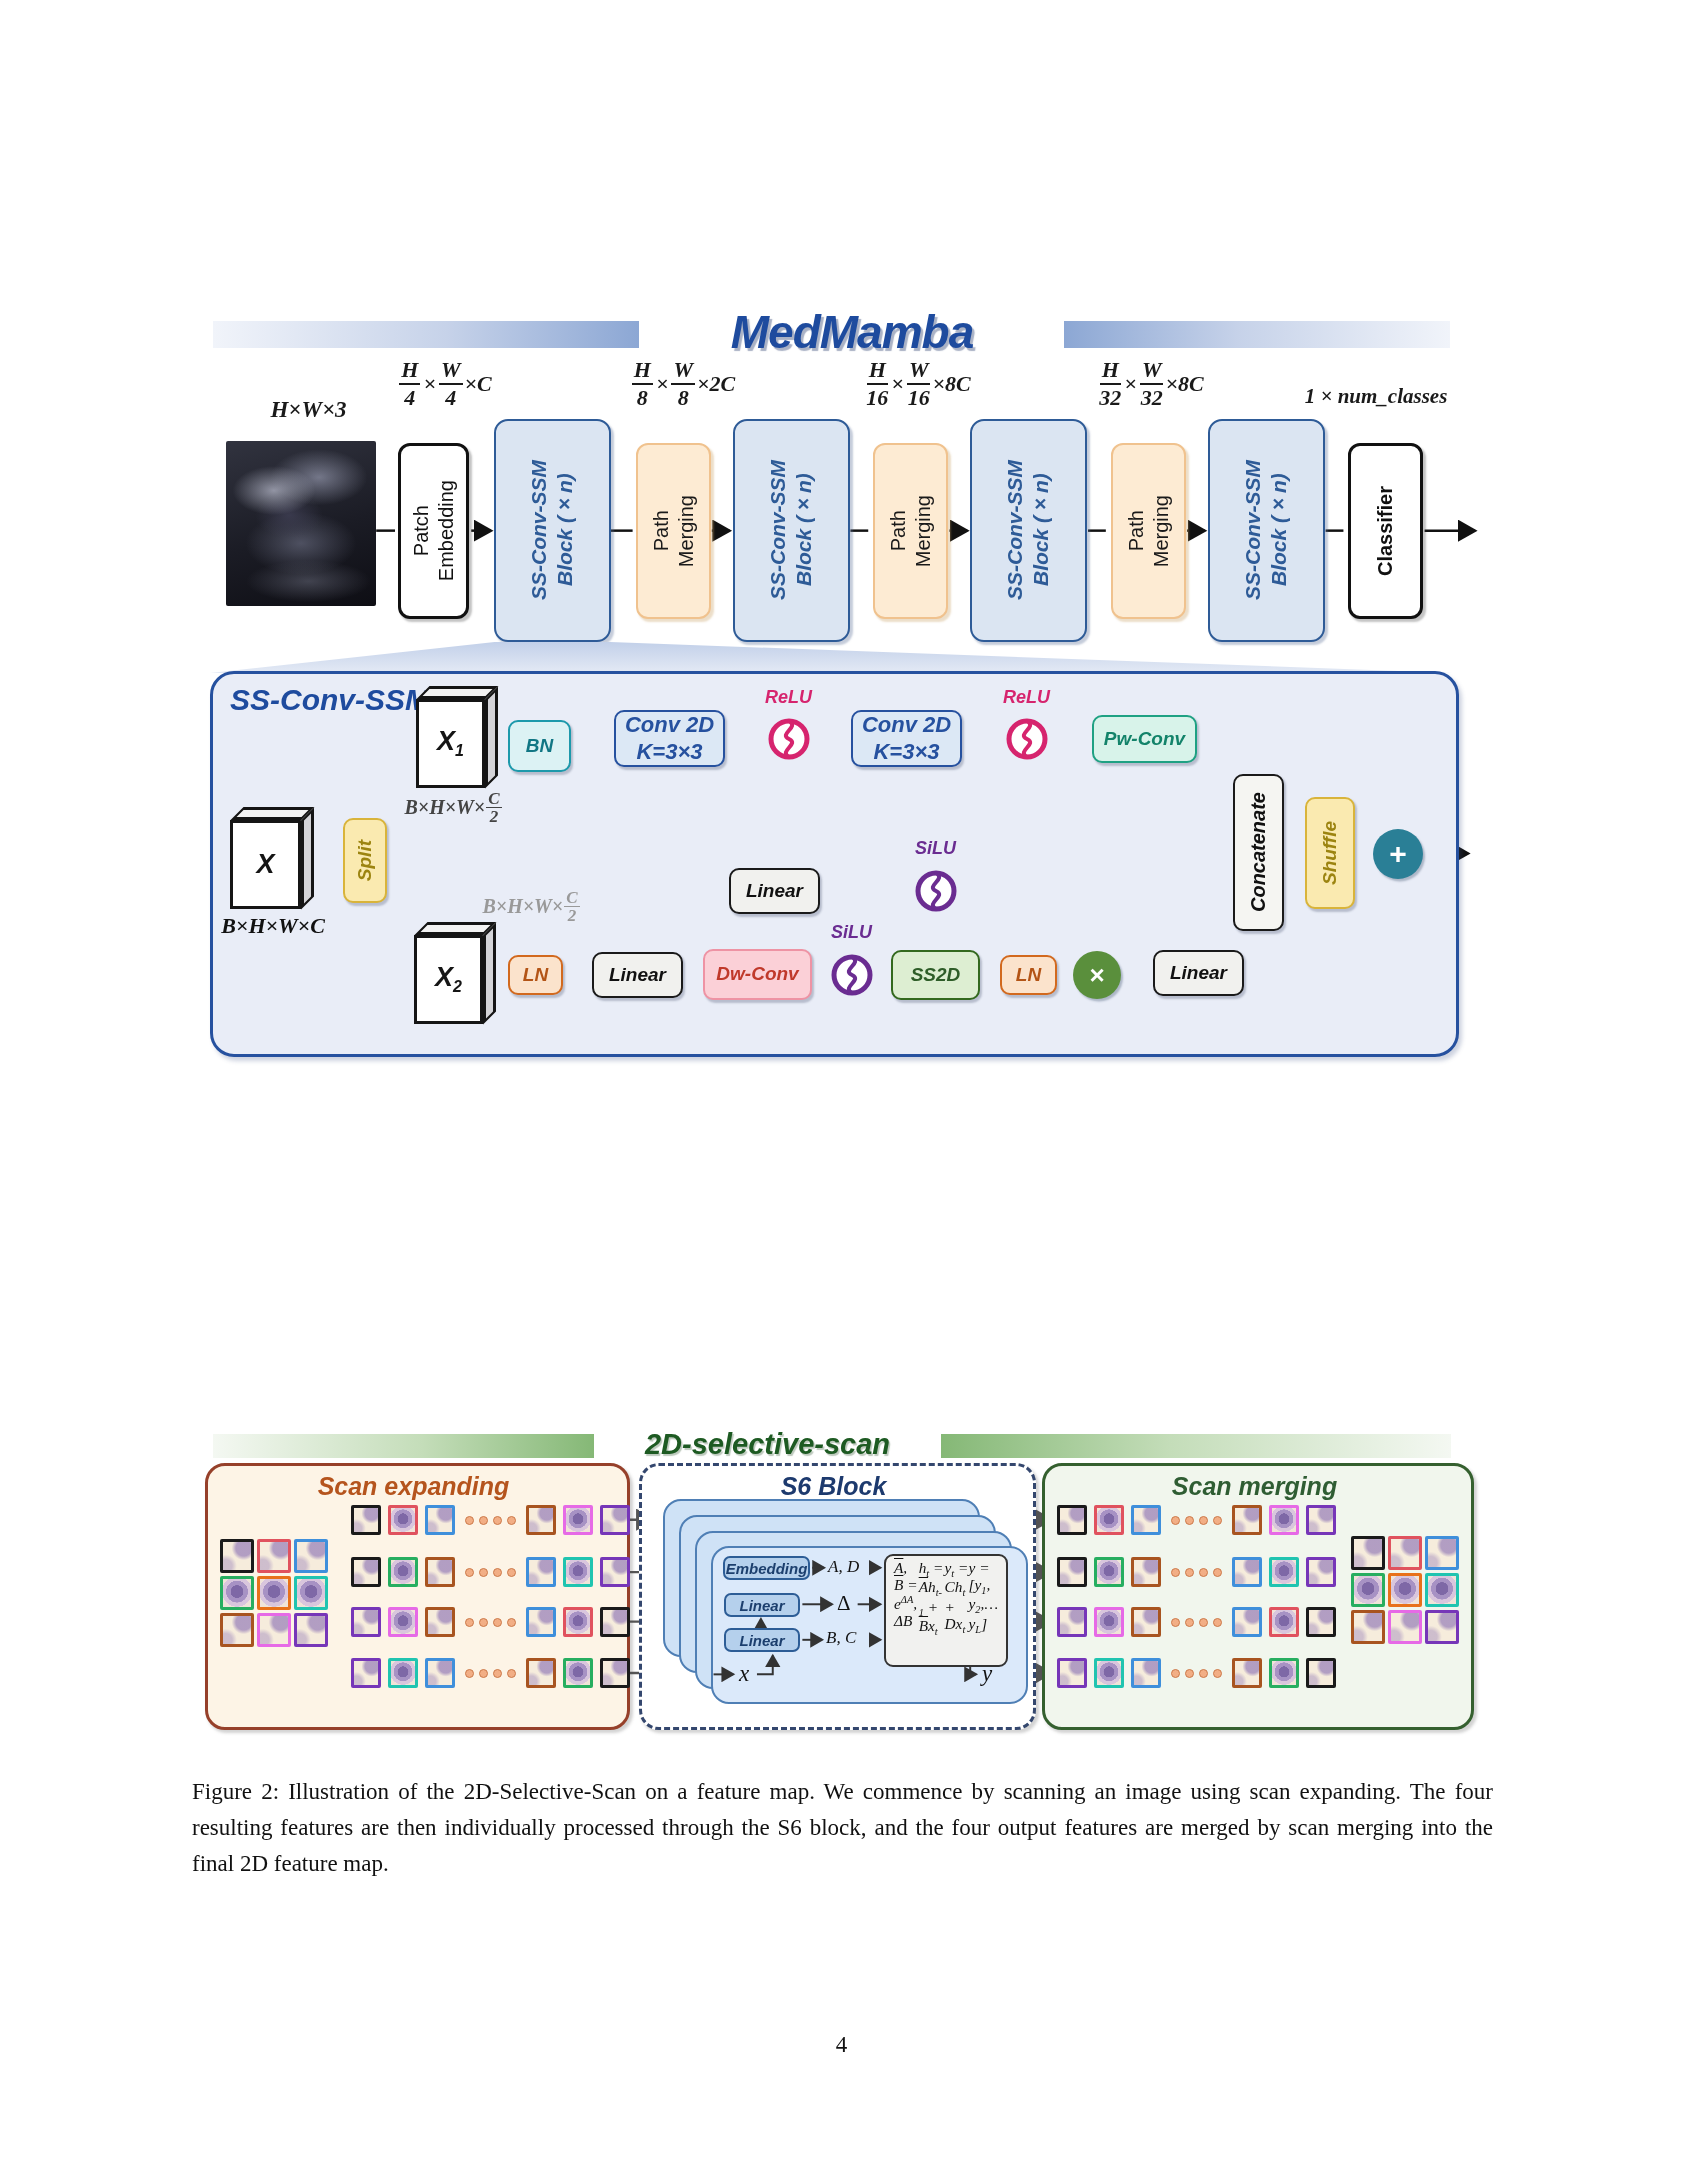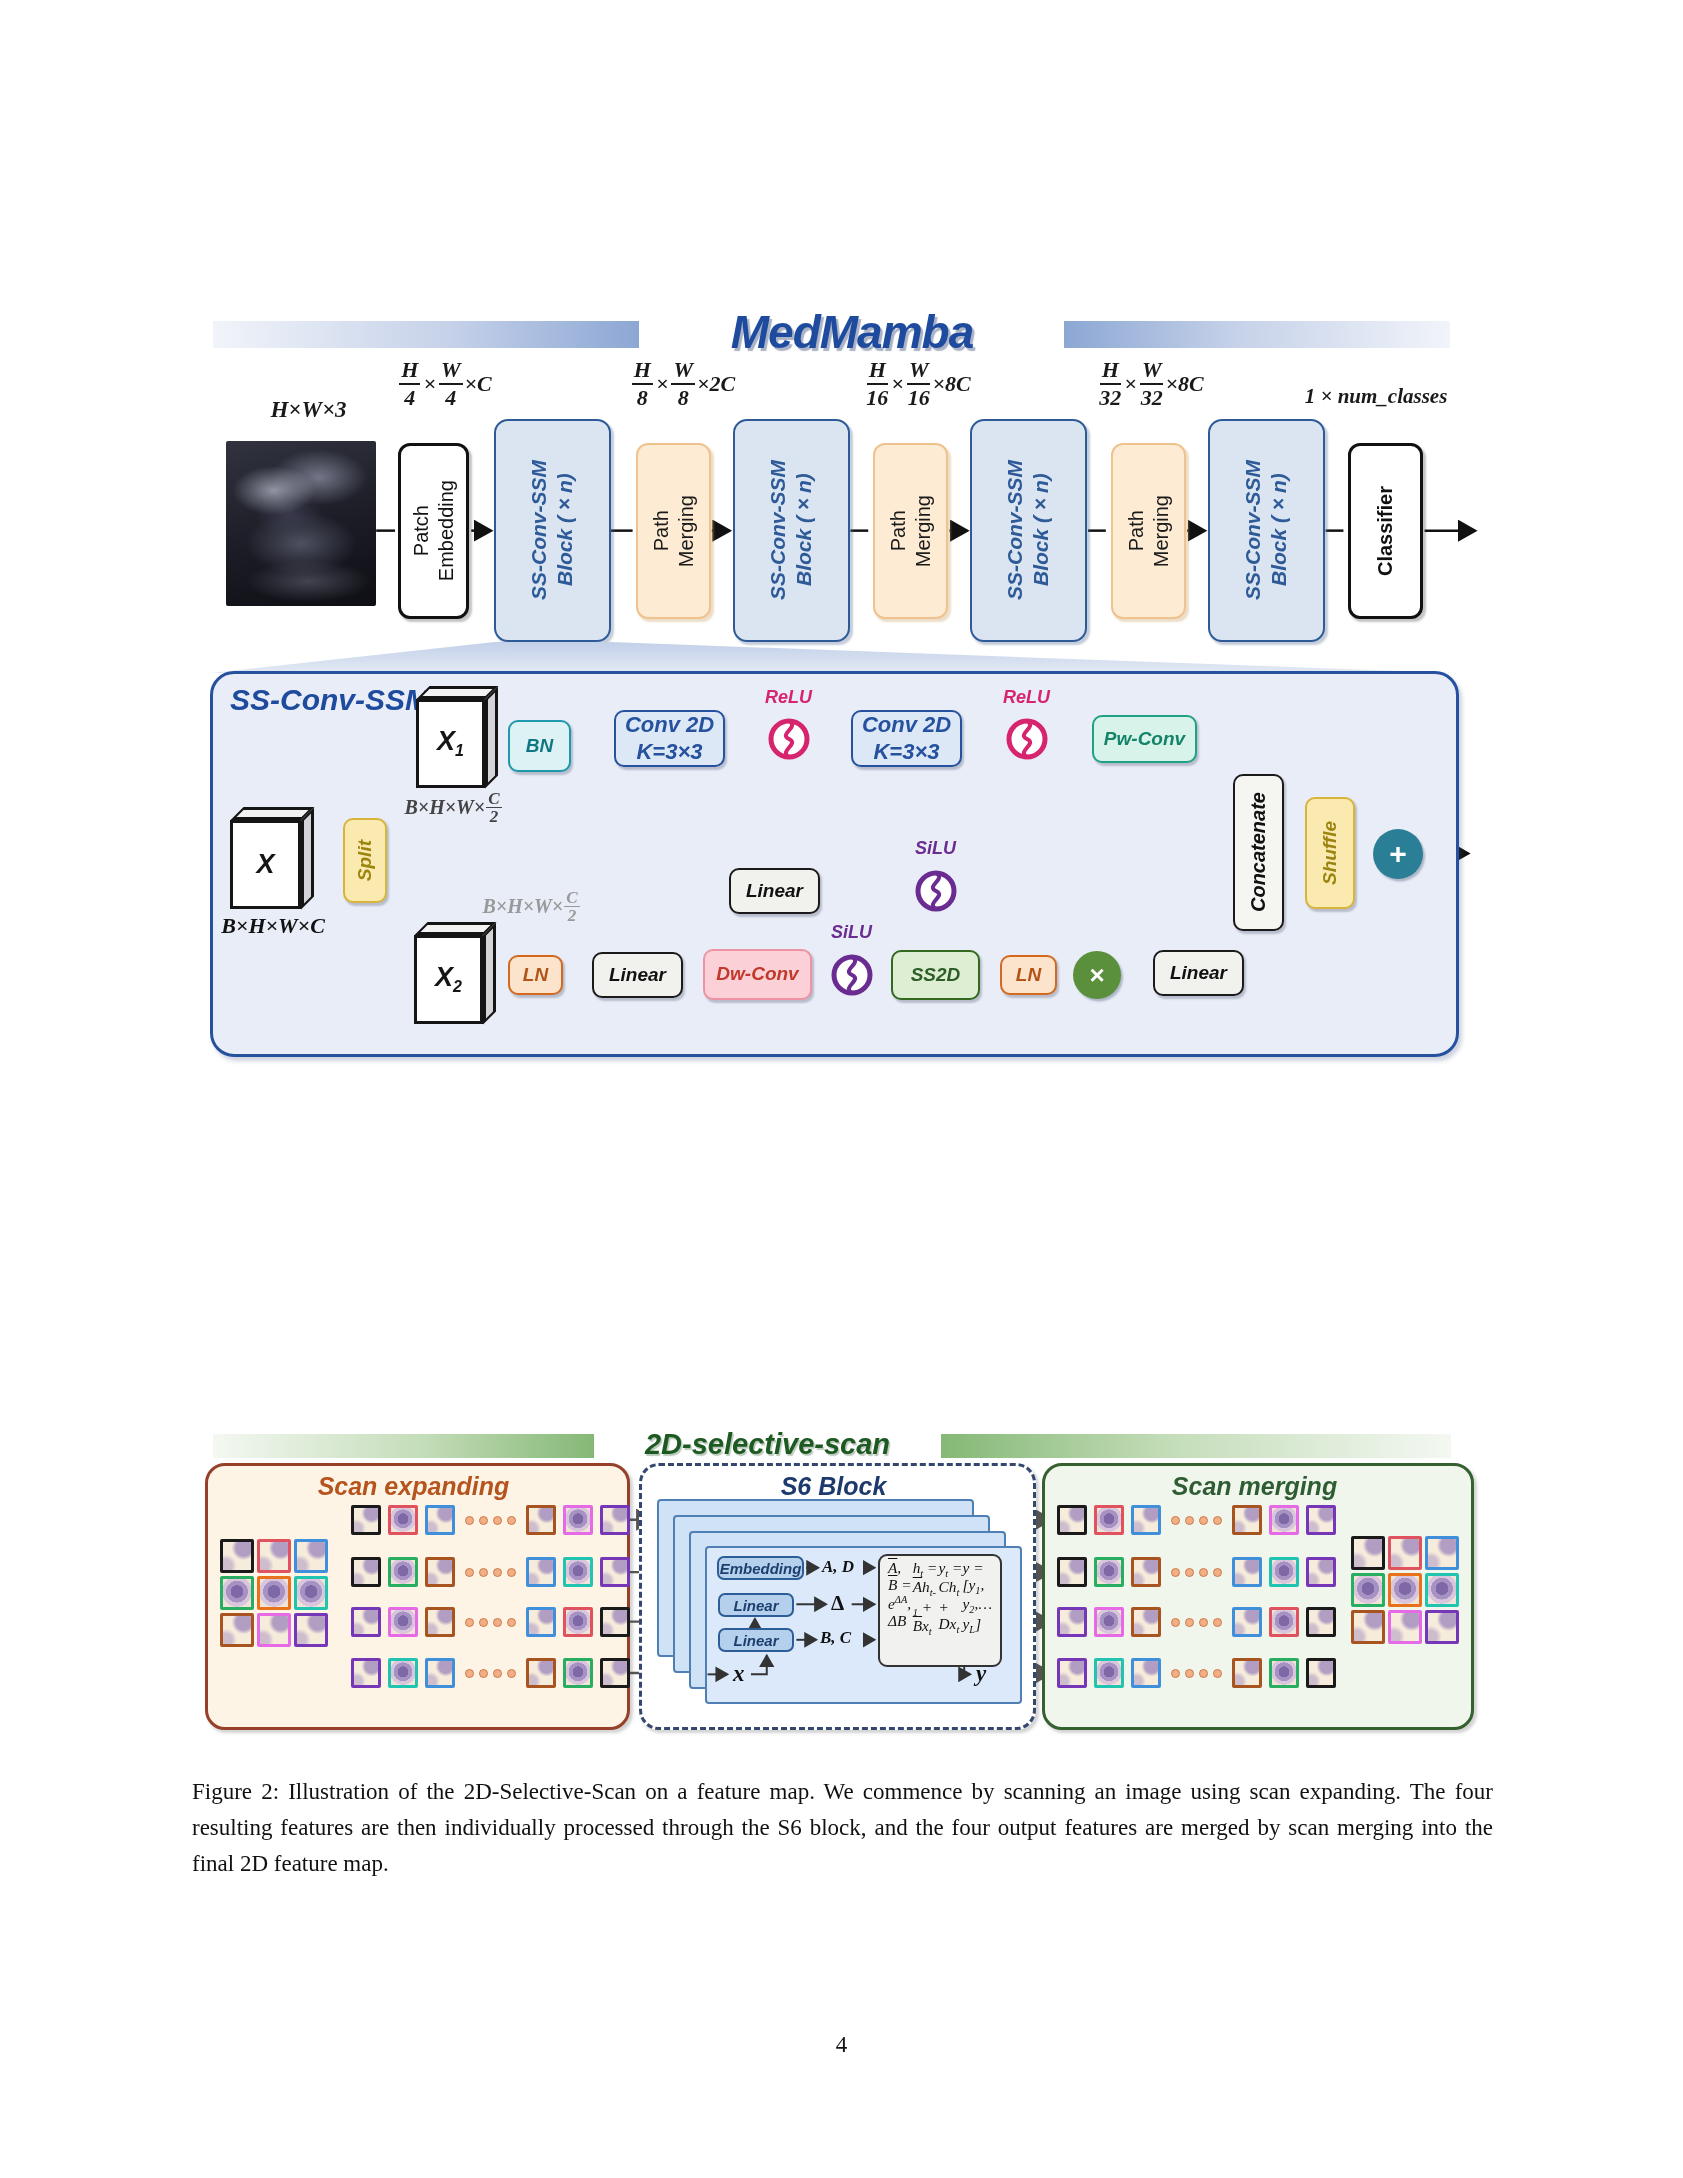--- a/index.html
+++ b/index.html
@@ -103,7 +103,7 @@
   .pgrid .patch{width:34px;height:34px;}
   .dots{display:inline-flex;gap:5px;margin:0 3px;}
   .dots i{width:9px;height:9px;border-radius:50%;background:#f2ae85;border:1.5px solid #cc7a4a;box-sizing:border-box;}
-  .sheet{position:absolute;width:313px;height:154px;background:#cfe2f6;border:2.5px solid #4f7fb5;border-radius:4px;}
+  .sheet{position:absolute;width:313px;height:154px;background:#cfe2f6;border:2.5px solid #4f7fb5;border-radius:18px;margin-left:6px;}
   .sheet.front{background:#dbe9fa;}
   .s6box{position:absolute;box-sizing:border-box;background:#b5d0ec;border:2px solid #2d5d96;border-radius:7px;
     display:flex;align-items:center;justify-content:center;font-style:italic;font-weight:700;

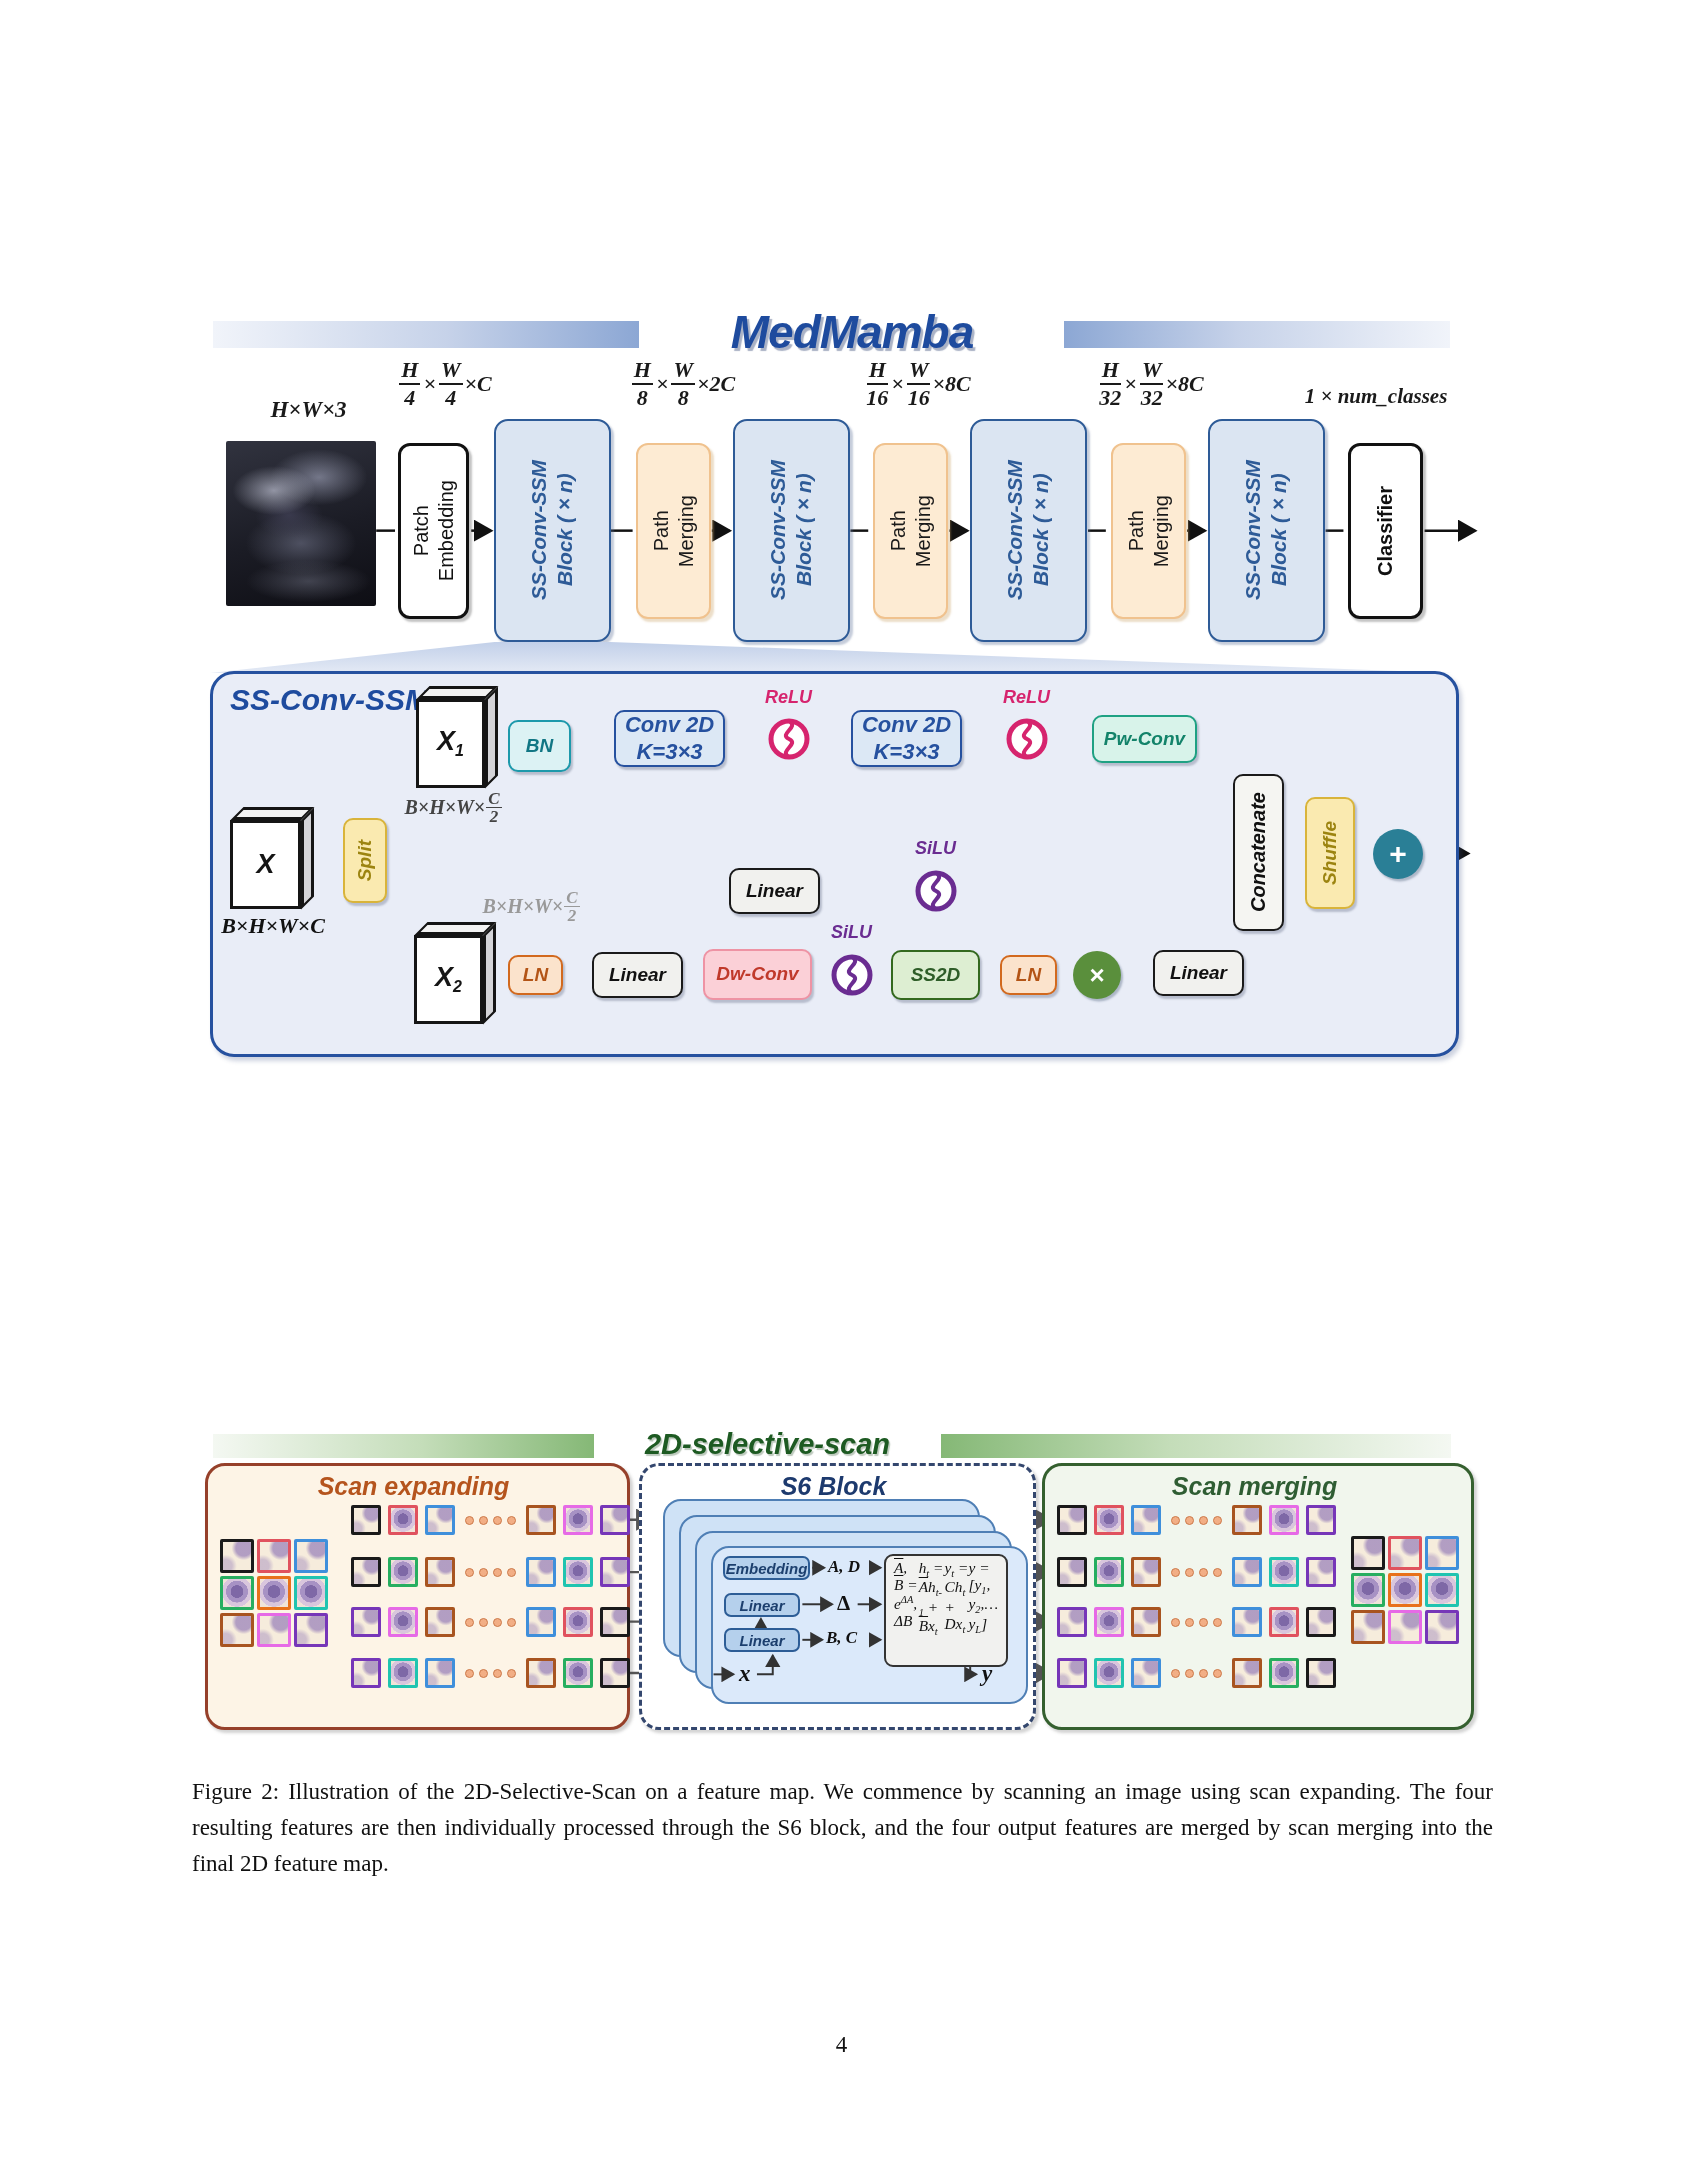--- a/index.html
+++ b/index.html
@@ -113,7 +113,7 @@
   .eq{font-family:"Liberation Serif",serif;font-style:italic;font-size:15.3px;color:#111;line-height:1.1;}
   .eq .ov{text-decoration:overline;}
   .eq sup,.eq sub{font-size:10.4px;}
-  .mlab{position:absolute;font-family:"Liberation Serif",serif;font-style:italic;font-weight:700;
+  .mlab{position:absolute;font-family:"Liberation Serif",serif;font-style:italic;font-weight:400;
     font-size:17px;color:#111;display:flex;align-items:center;}
   .xy{font-size:23px;}
 

